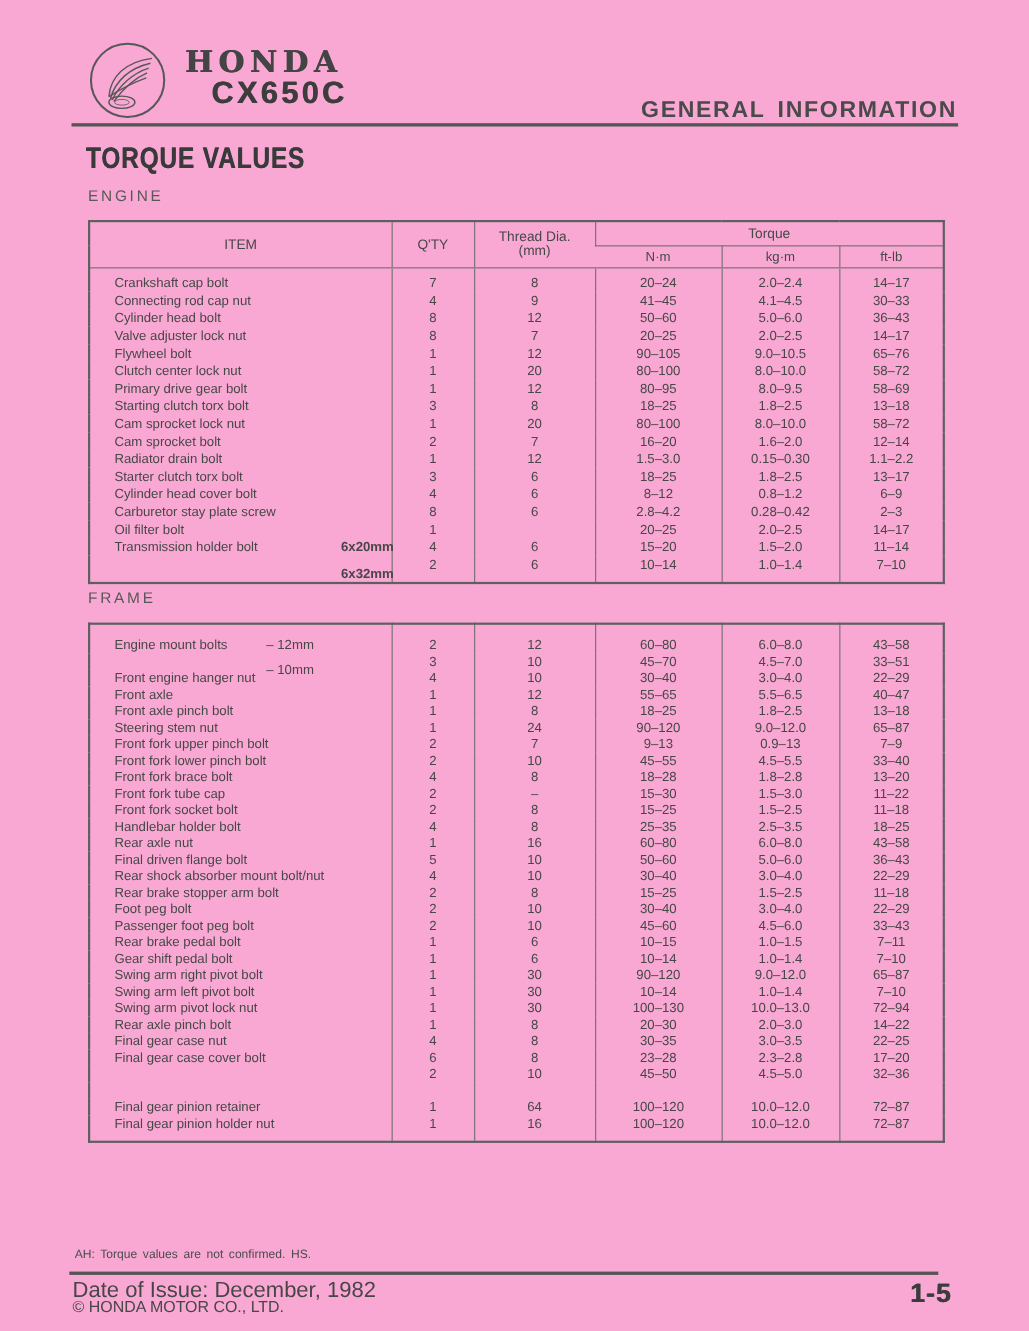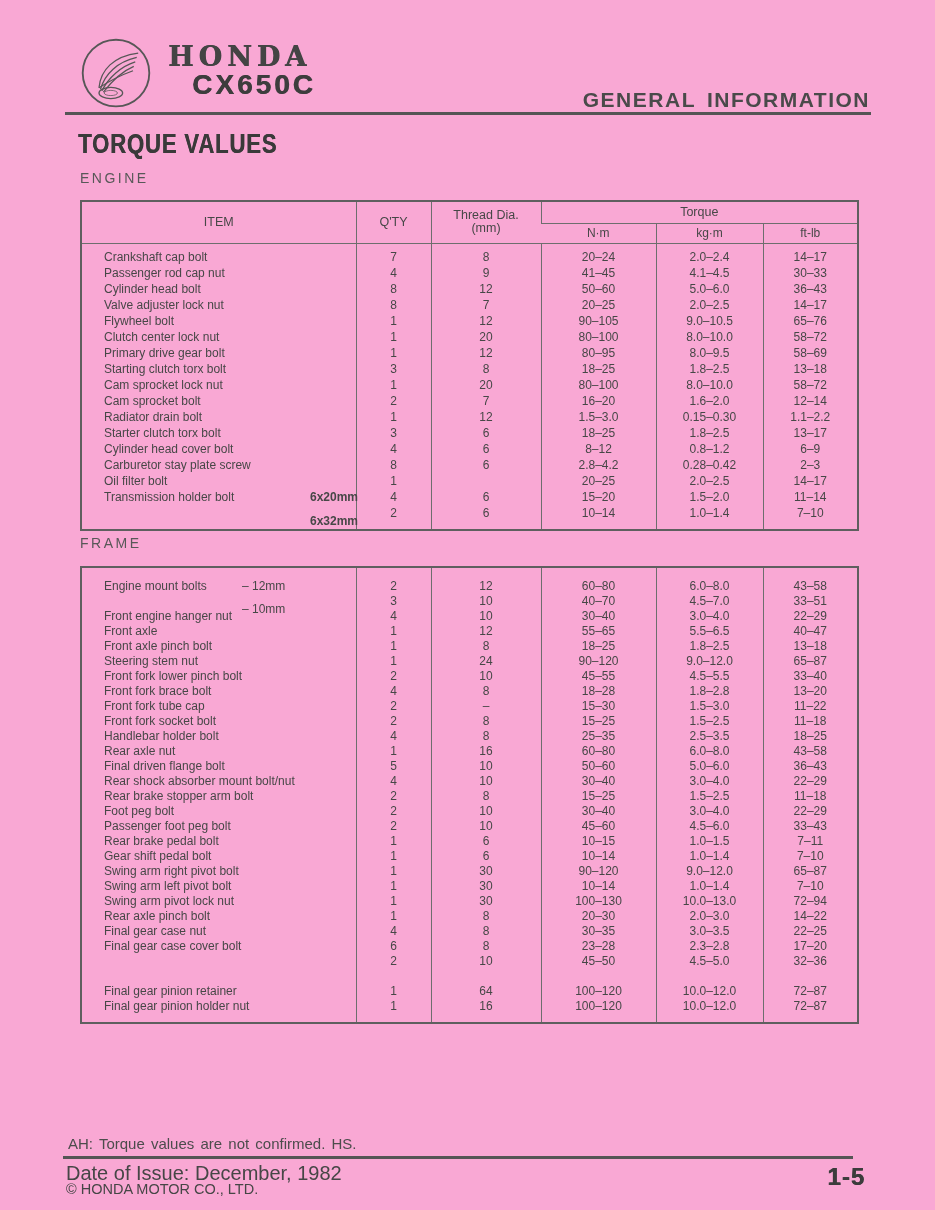--- a/index.html
+++ b/index.html
@@ -198,7 +198,7 @@
           <td class="col-ftlb">14–17</td>
         </tr>
         <tr>
-          <td class="col-item"><span class="item-label">Passenger rod cap nut</span></td>
+          <td class="col-item"><span class="item-label">Connecting rod cap nut</span></td>
           <td class="col-qty">4</td>
           <td class="col-thread">9</td>
           <td class="col-nm">41–45</td>

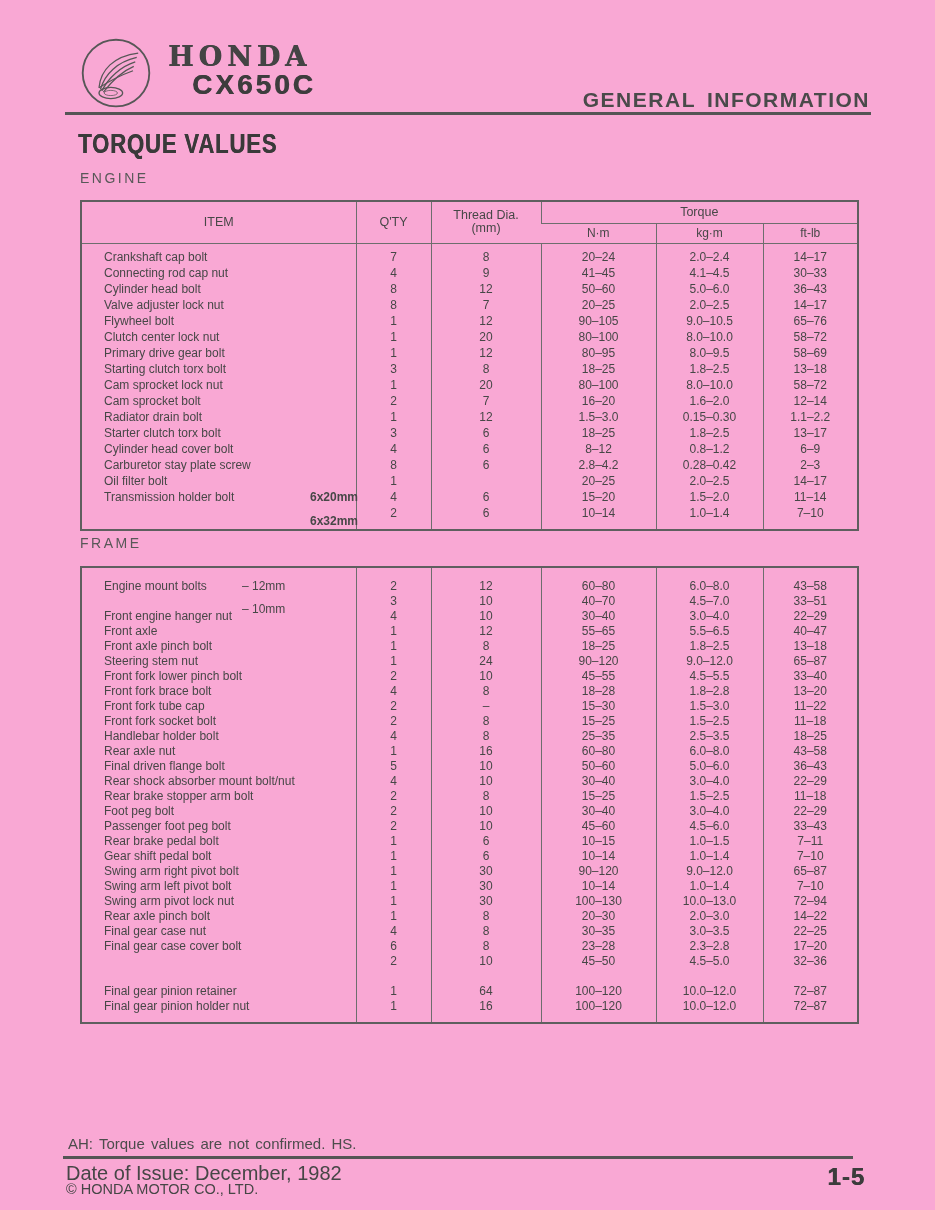--- a/index.html
+++ b/index.html
@@ -352,7 +352,7 @@
           <td class="col-item"><span class="item-label"></span><span class="item-sub">– 10mm</span></td>
           <td class="col-qty">3</td>
           <td class="col-thread">10</td>
-          <td class="col-nm">40–70</td>
+          <td class="col-nm">45–70</td>
           <td class="col-kgm">4.5–7.0</td>
           <td class="col-ftlb">33–51</td>
         </tr>

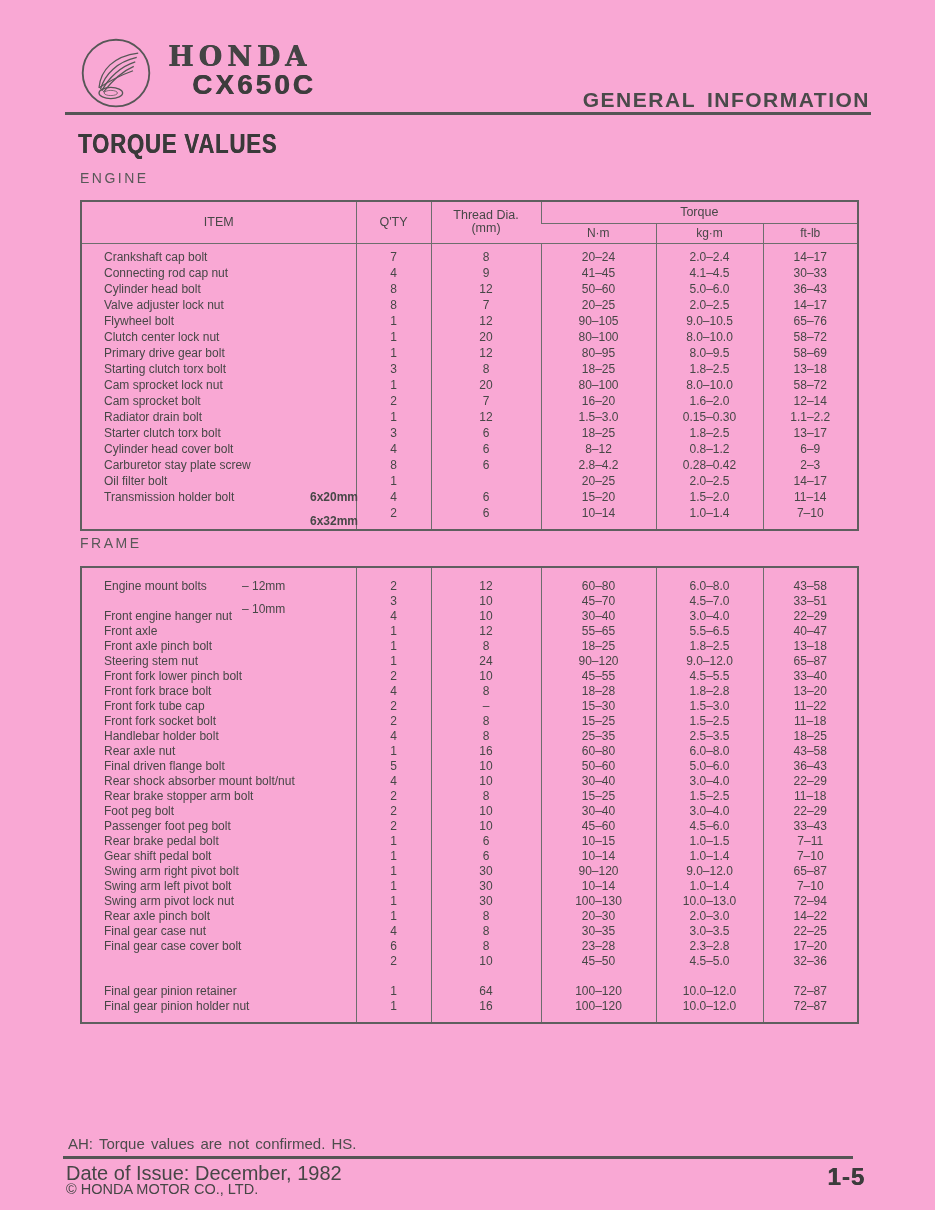--- a/index.html
+++ b/index.html
@@ -389,6 +389,14 @@
           <td class="col-ftlb">65–87</td>
         </tr>
         <tr>
+          <td class="col-item"><span class="item-label">Front fork upper pinch bolt</span></td>
+          <td class="col-qty">2</td>
+          <td class="col-thread">7</td>
+          <td class="col-nm">9–13</td>
+          <td class="col-kgm">0.9–13</td>
+          <td class="col-ftlb">7–9</td>
+        </tr>
+        <tr>
           <td class="col-item"><span class="item-label">Front fork lower pinch bolt</span></td>
           <td class="col-qty">2</td>
           <td class="col-thread">10</td>

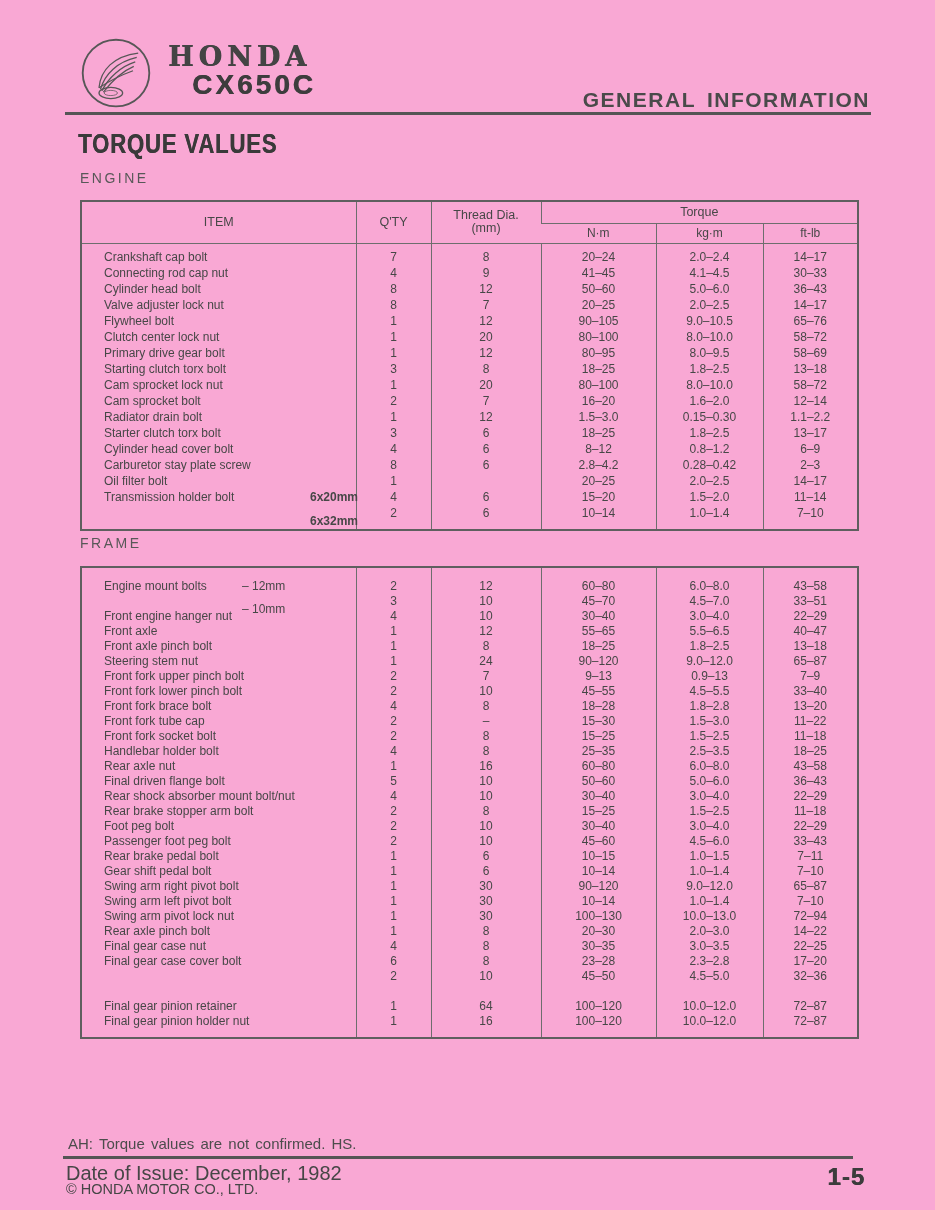--- a/index.html
+++ b/index.html
@@ -116,7 +116,7 @@
   
   .footer-note {
     position: absolute; left: 68px; top: 1135px;
-    font-size: 15px; color: #4c4c4c; word-spacing: 2px;
+    font-size: 11px; color: #4c4c4c; word-spacing: 2px;
   }
   .footer-rule {
     position: absolute; left: 63px; top: 1156px;

